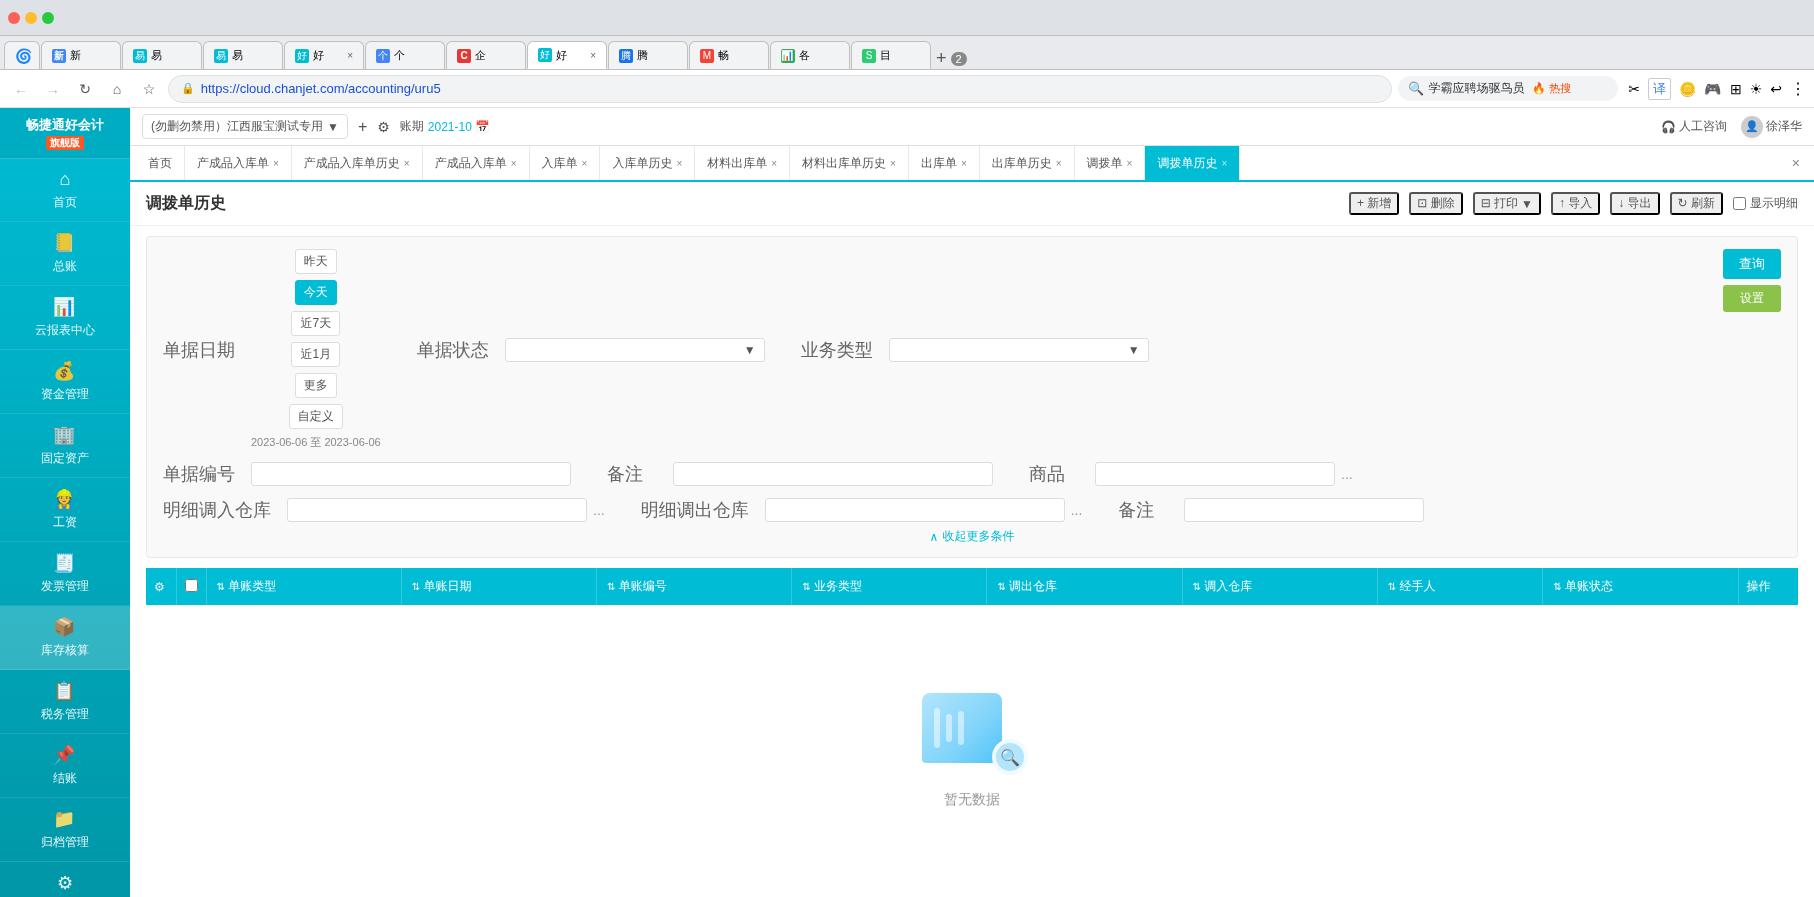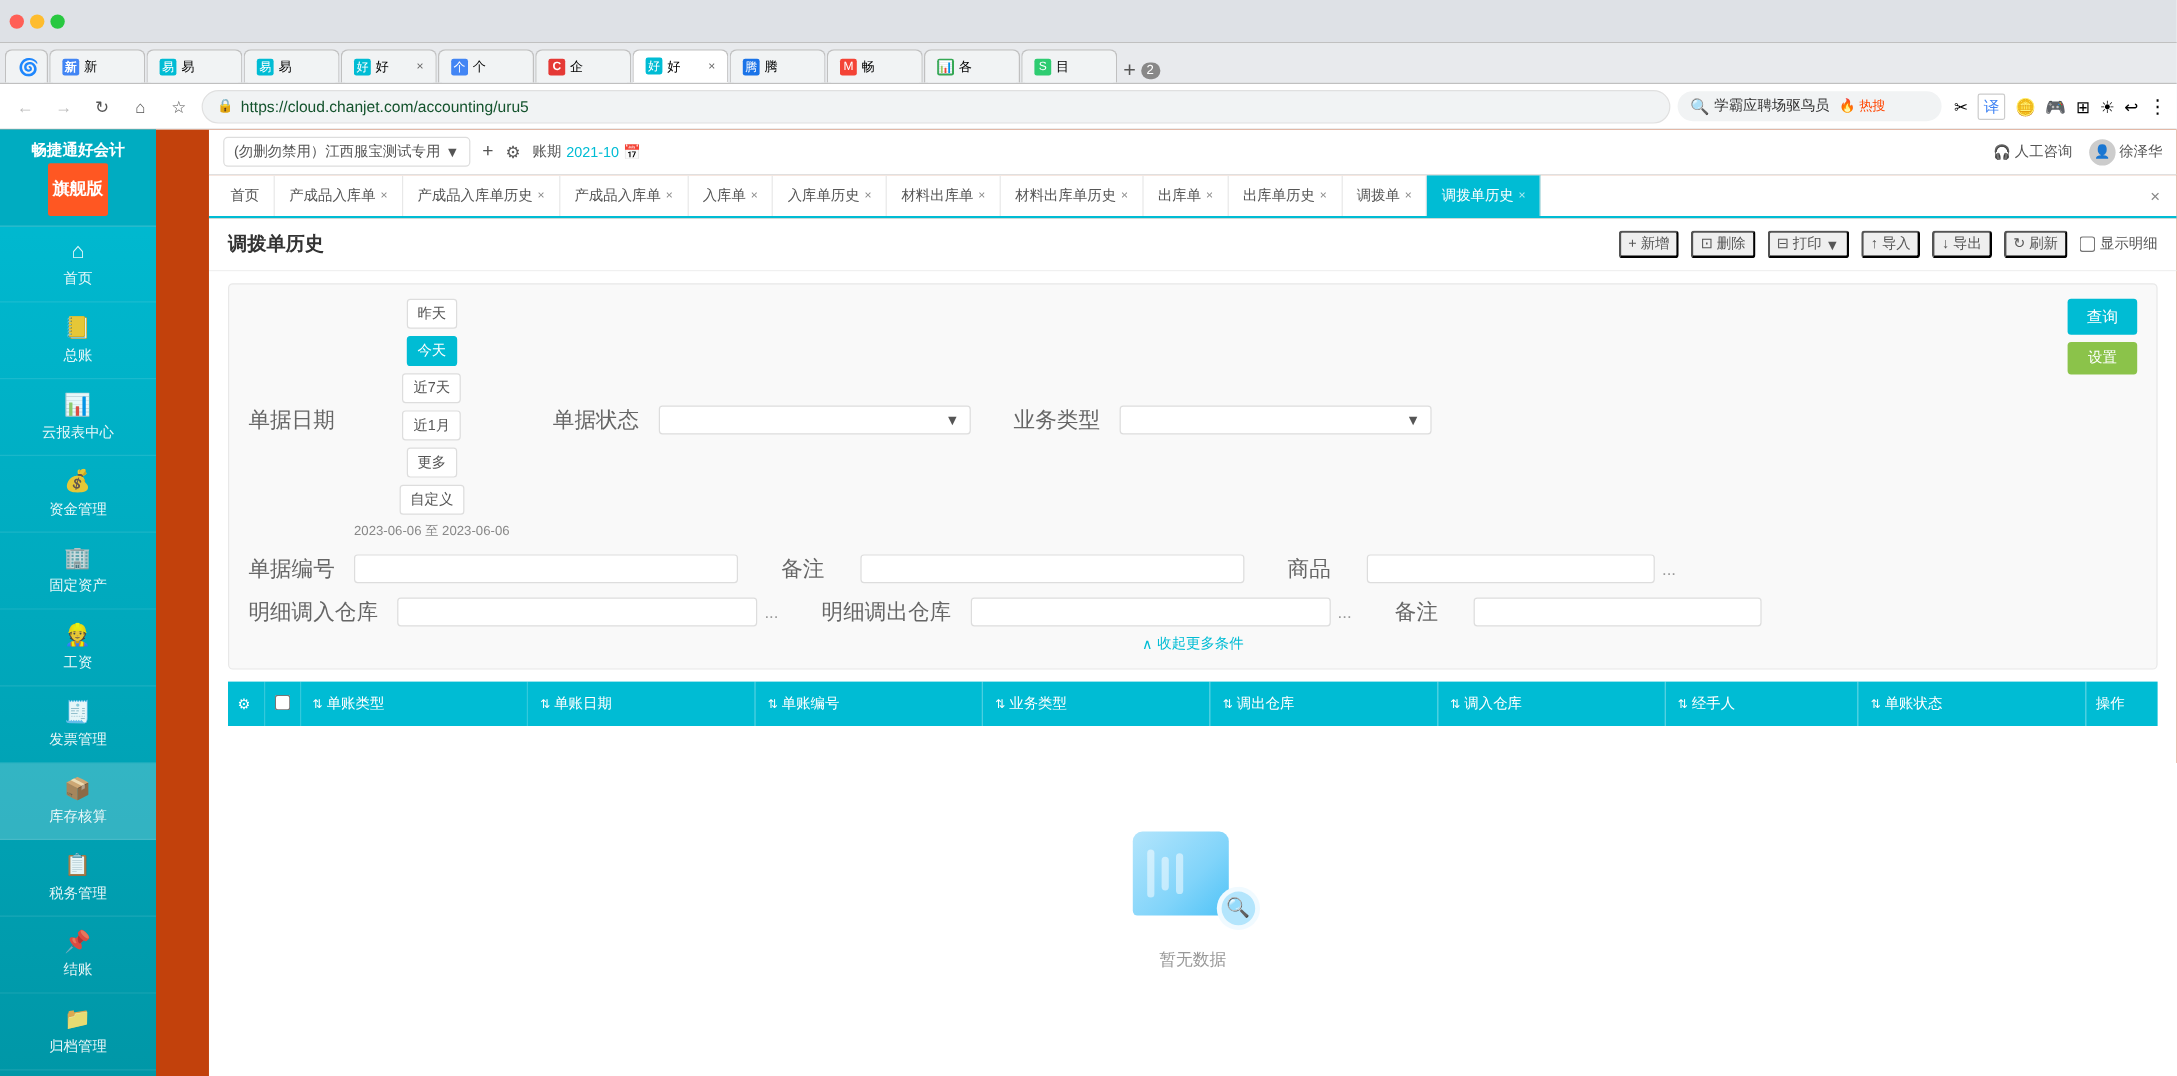--- a/index.html
+++ b/index.html
@@ -72,7 +72,7 @@
       background: #f1f3f4; font-size: 12px; color: #333;
     }
     .address-bar .lock { color: #1a73e8; font-size: 11px; }
-    .address-text { color: #14532d; font-size: 13px; }
+    .address-text { color: #1d4ed8; font-size: 13px; }
 
     
     .app-container {

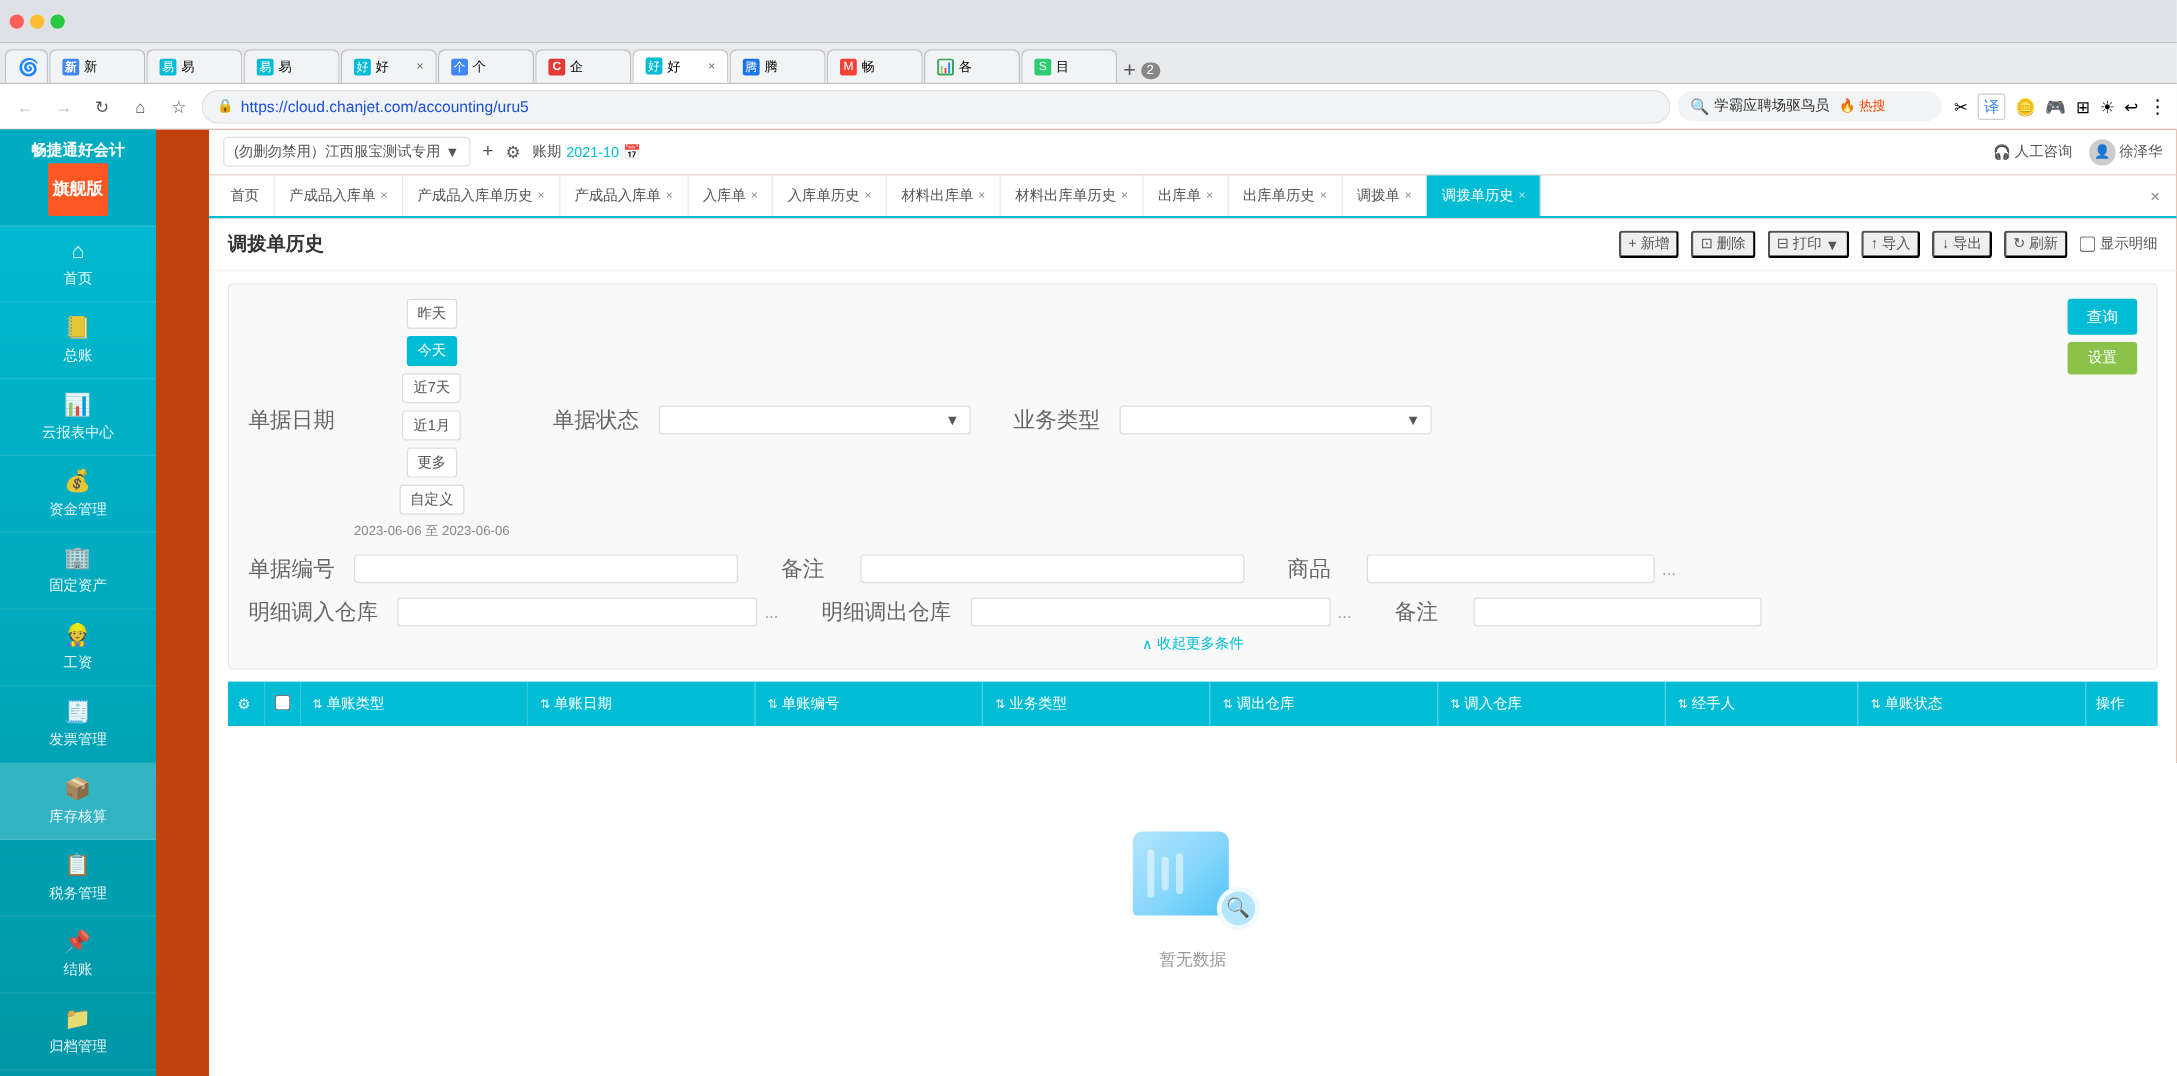--- a/index.html
+++ b/index.html
@@ -78,8 +78,7 @@
     .app-container {
       display: flex;
       height: calc(100vh - 108px);
-      background: #c2410c;
-      gap: 44px;
+      background: #3b82f6;
     }
 
     

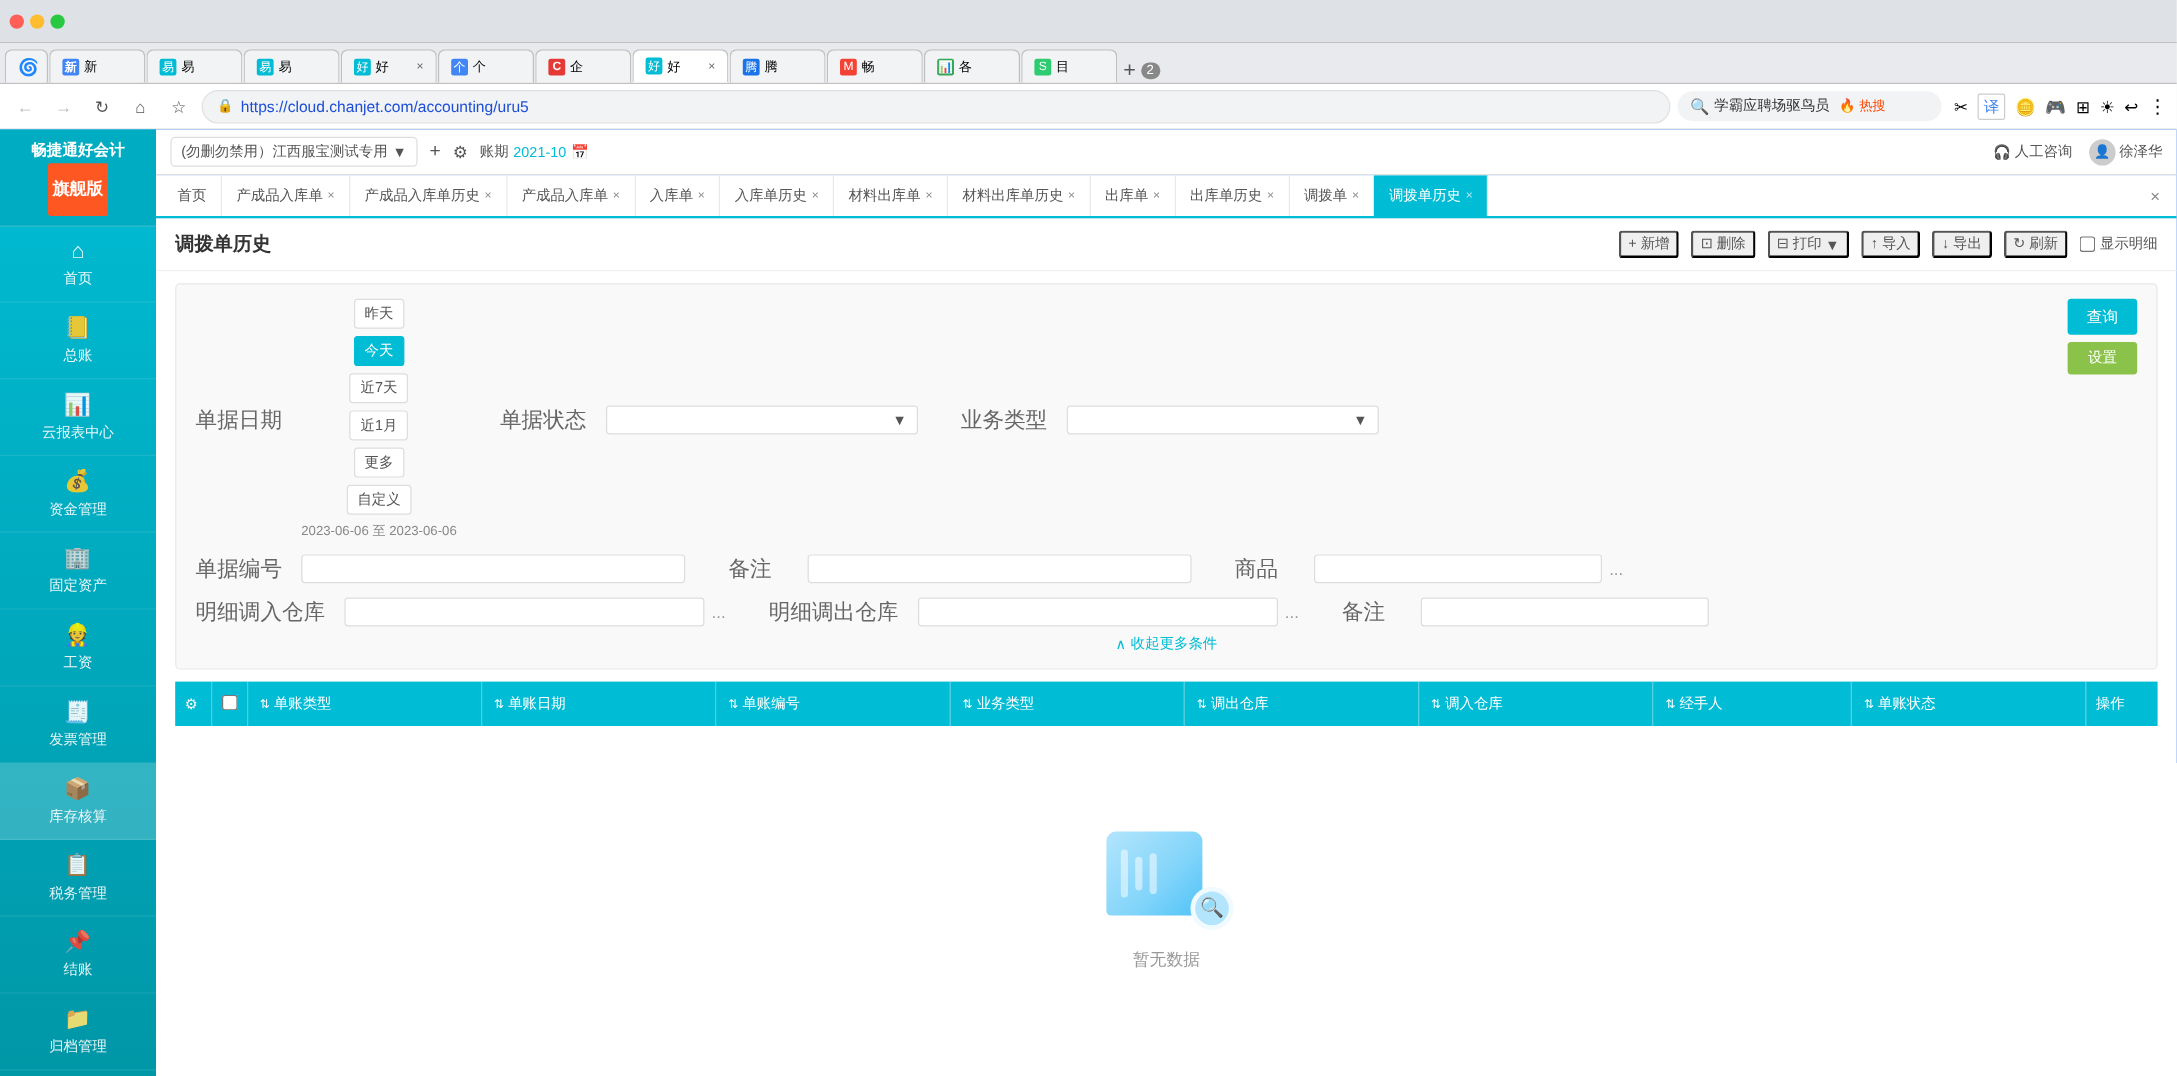--- a/index.html
+++ b/index.html
@@ -101,7 +101,7 @@
       font-weight: bold;
       border-bottom: 1px solid rgba(255,255,255,0.2);
     }
-    .sidebar-logo .sub { font-size: 14px; background: #ff5722; color: #fff; padding: 13px 4px; border-radius: 2px; margin-top: 2px; display: inline-block; }
+    .sidebar-logo .sub { font-size: 10px; background: #ff5722; color: #fff; padding: 0 4px; border-radius: 2px; margin-top: 2px; display: inline-block; }
     .sidebar-item {
       width: 100%;
       display: flex;

